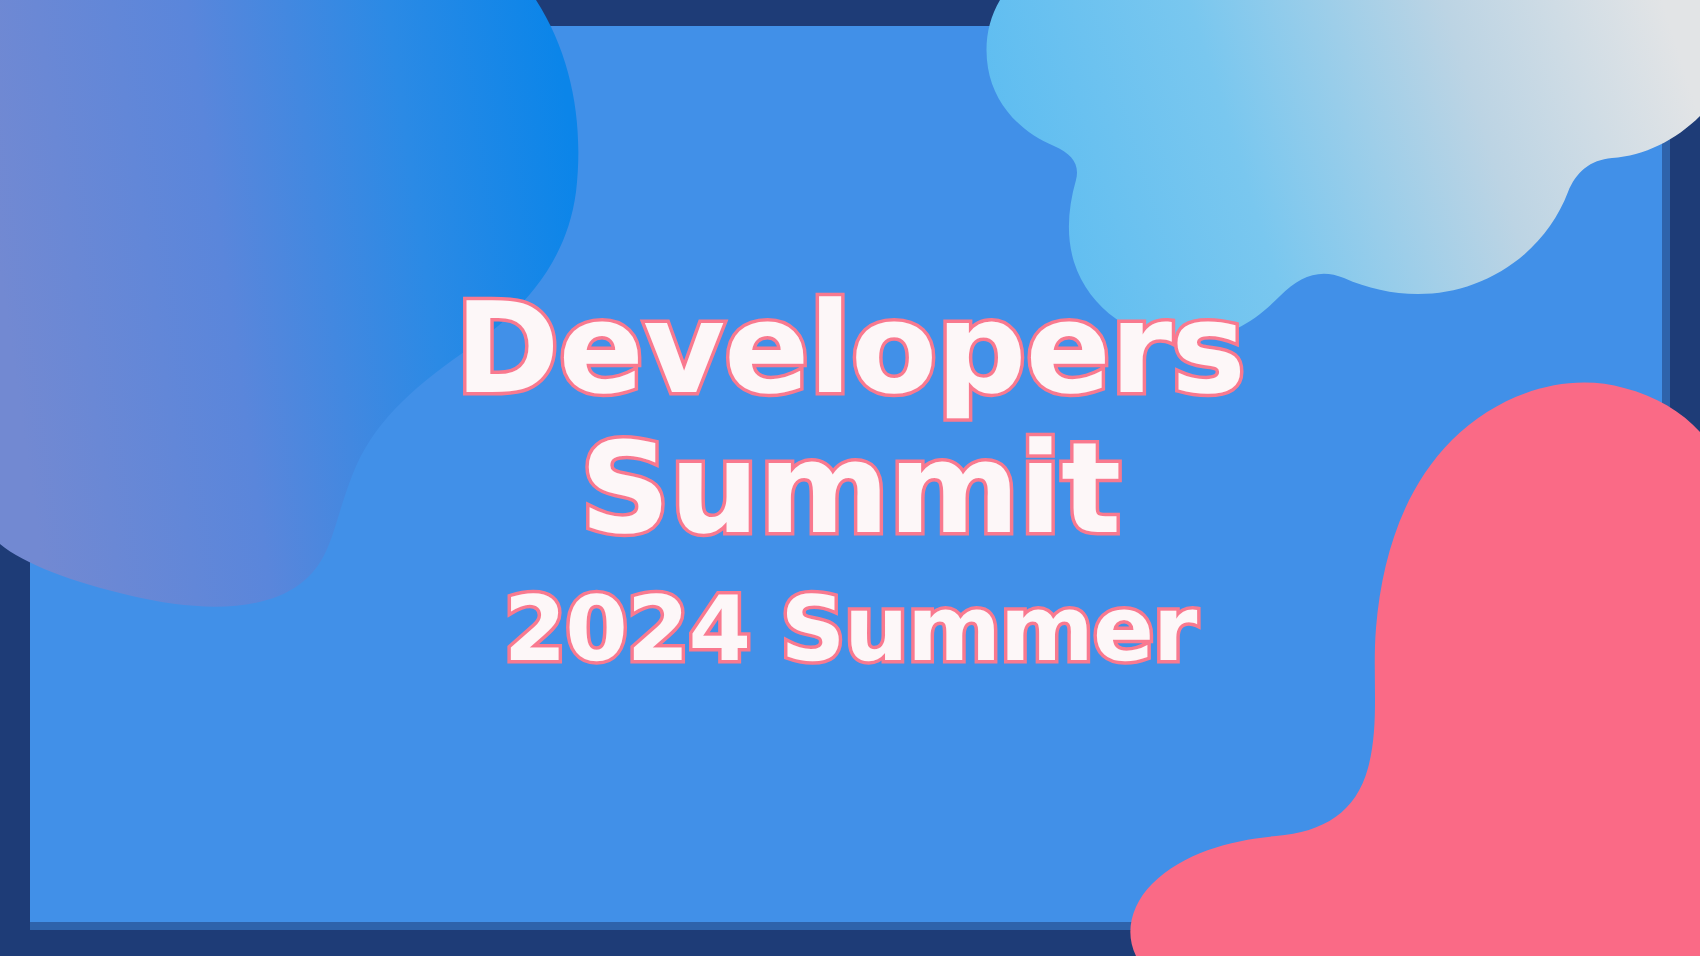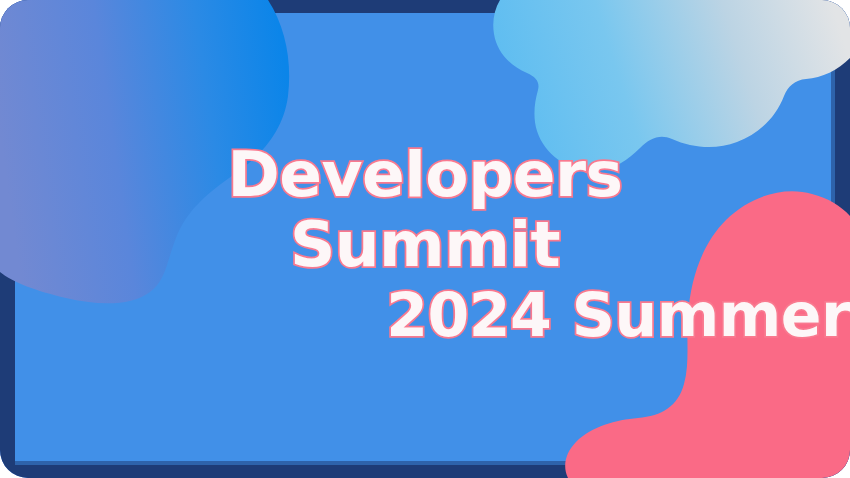--- a/index.html
+++ b/index.html
@@ -14,7 +14,6 @@
     overflow: hidden;
     background: #3b82f6;
     font-family: "DejaVu Sans", sans-serif;
-    border-radius: 28px;
   }
 
   

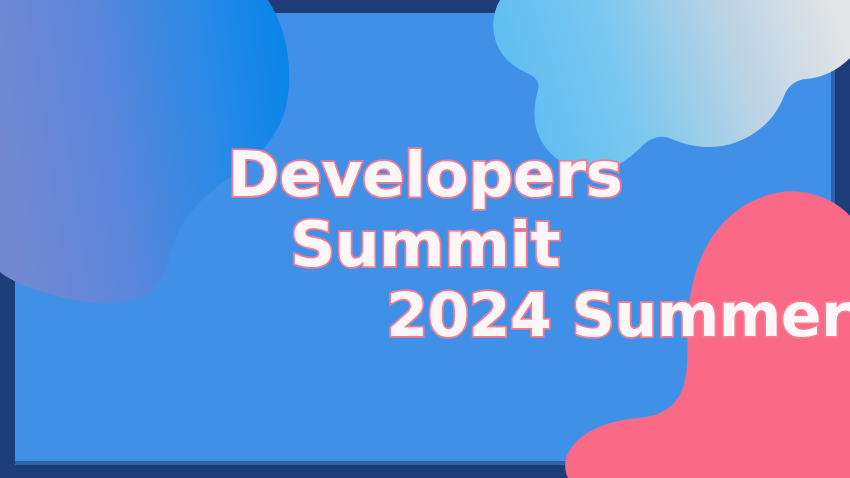--- a/index.html
+++ b/index.html
@@ -76,7 +76,7 @@
   }
   .headline .line.l1 { font-size: 63px; }
   .headline .line.l2 { font-size: 63px; text-align: center; }
-  .headline .line.l3 { font-size: 60px; text-align: right; }
+  .headline .line.l3 { font-size: 45px; }
 </style>
 </head>
 <body>

